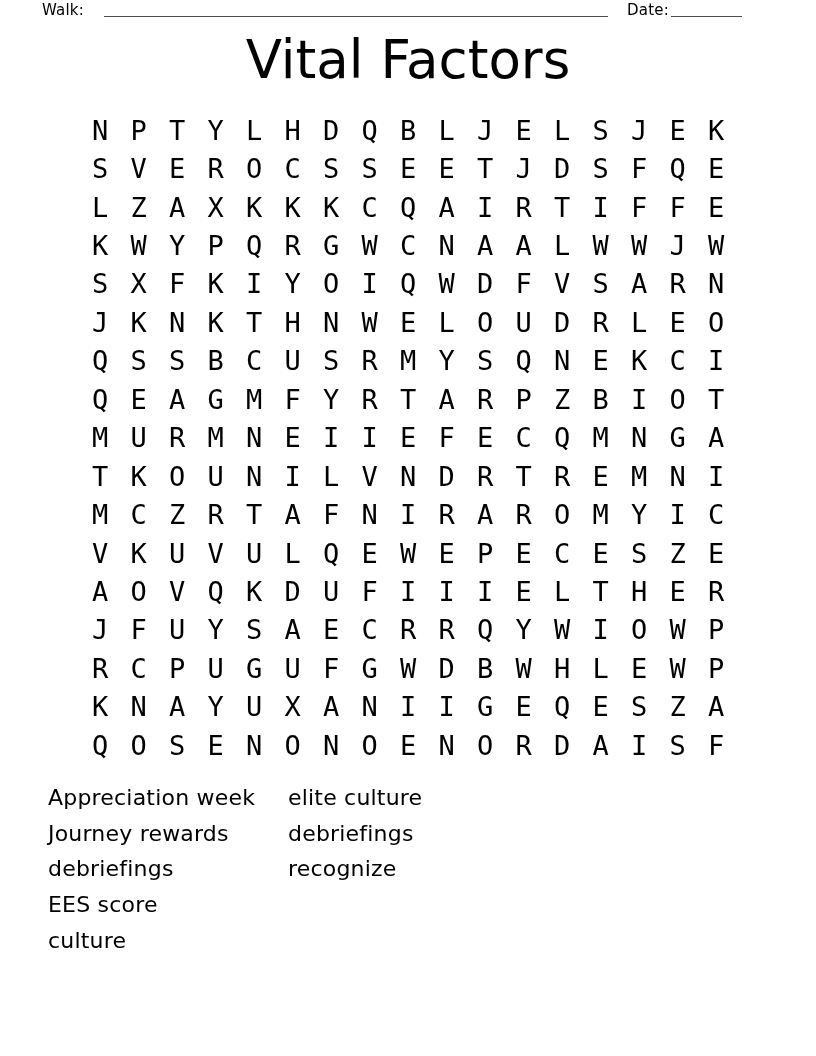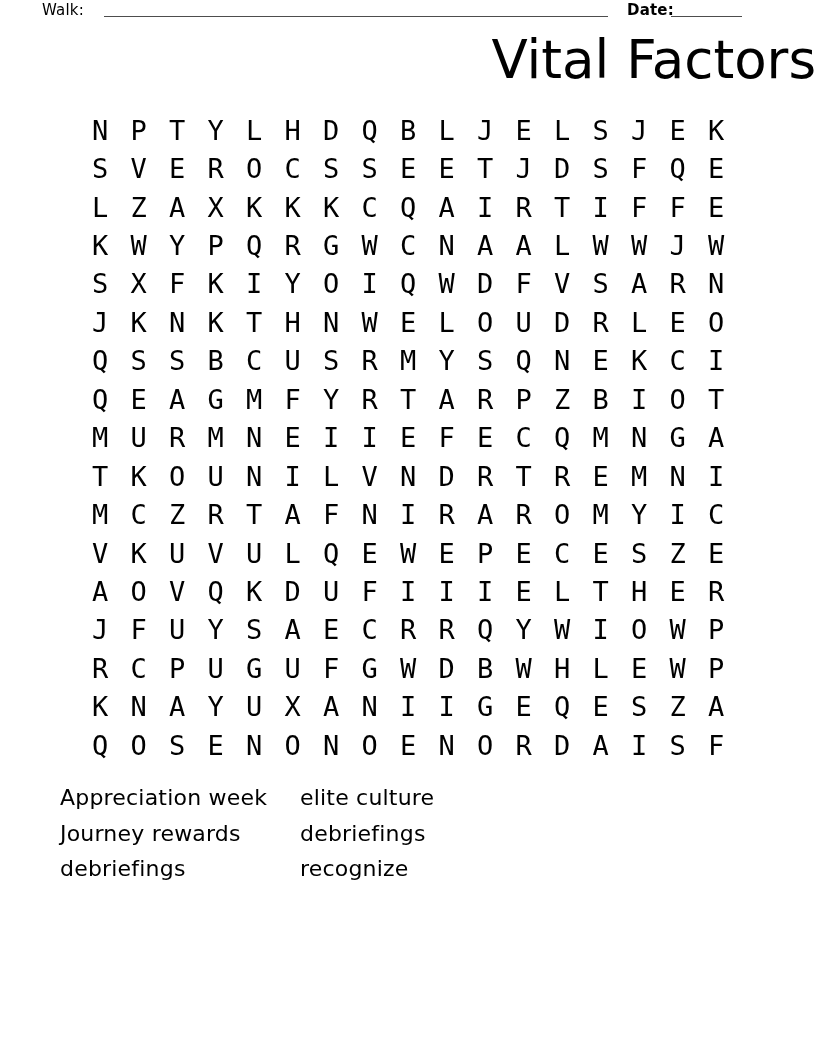--- a/index.html
+++ b/index.html
@@ -22,7 +22,7 @@
     letter-spacing: 0.2px;
   }
   .name-label { left: 42px; }
-  .date-label { left: 627px; font-weight: bold; }
+  .date-label { left: 627px; }
   .blank-line {
     position: absolute;
     top: 0;

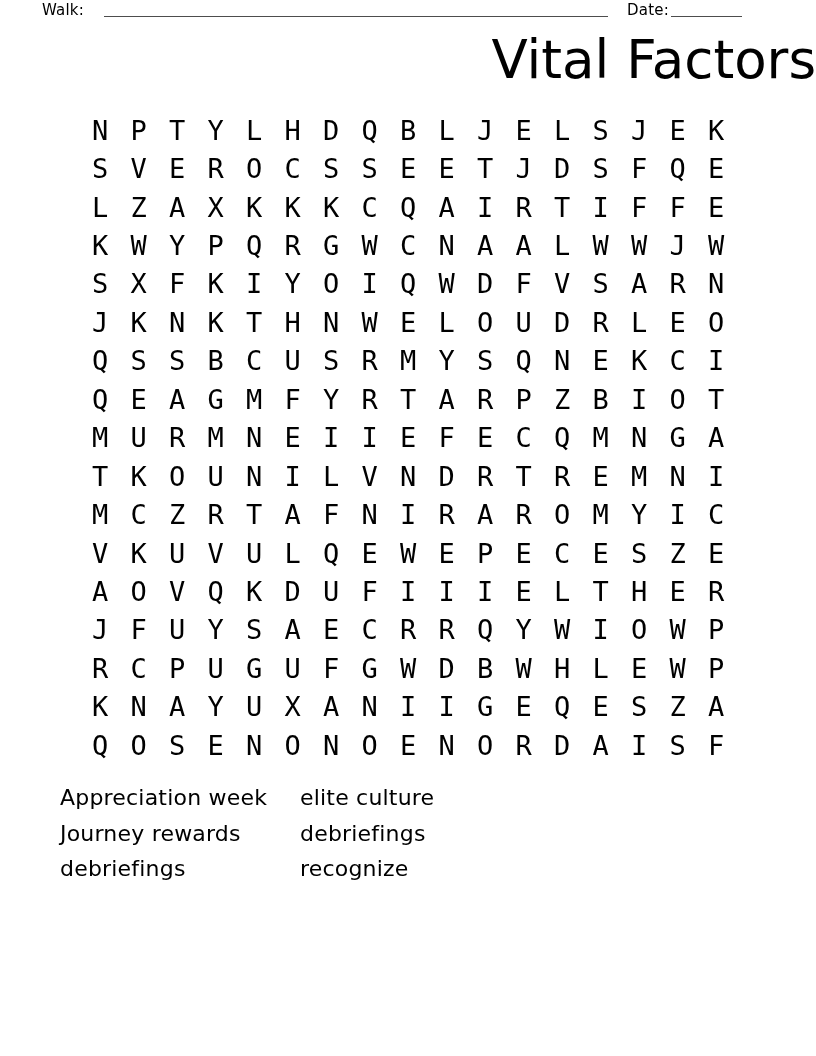--- a/index.html
+++ b/index.html
@@ -36,7 +36,7 @@
     left: 0;
     right: 0;
     top: 30px;
-    text-align: right;
+    text-align: center;
     font-size: 53px;
     line-height: 60px;
     font-weight: 400;

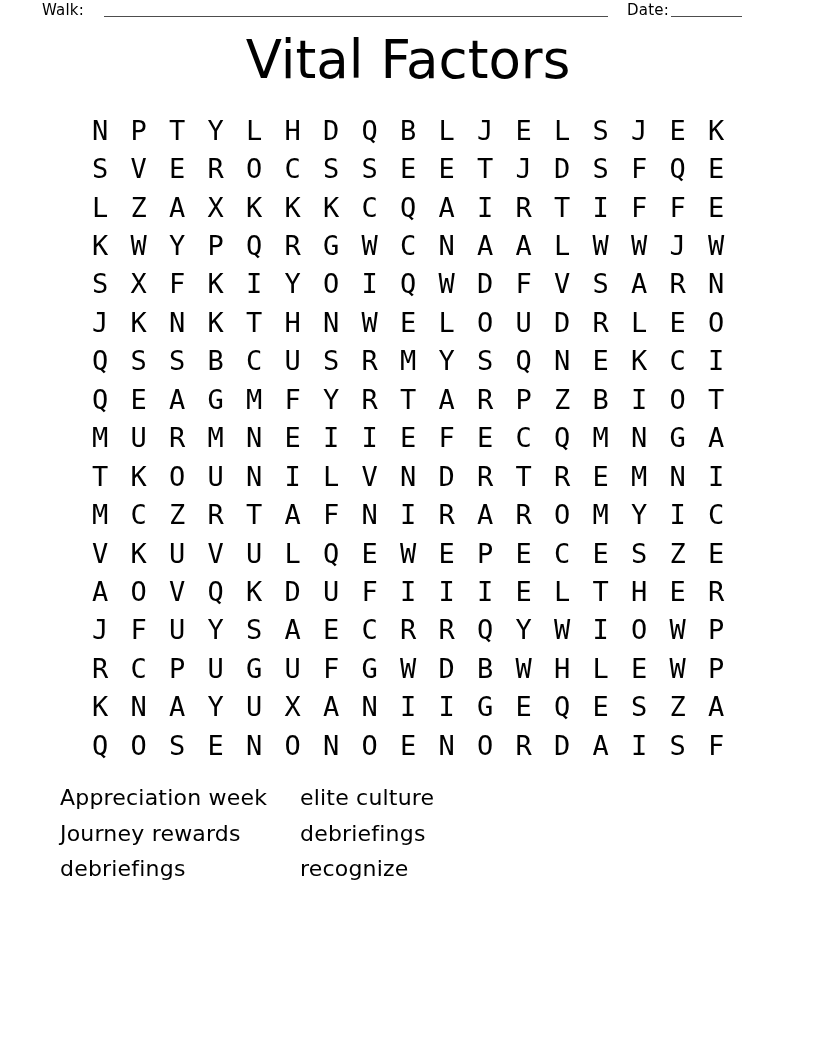--- a/index.html
+++ b/index.html
@@ -68,7 +68,6 @@
     line-height: 35.7px;
     letter-spacing: 0.2px;
     white-space: nowrap;
-    margin-left: 12px;
   }
 </style>
 </head>

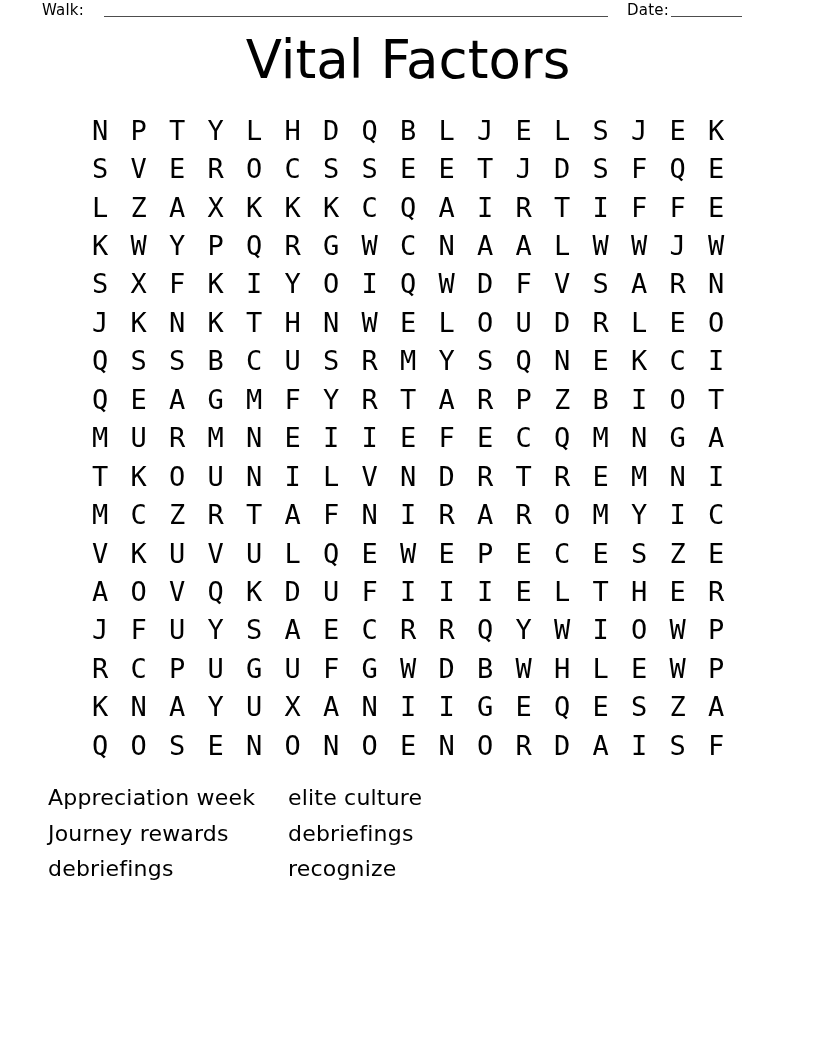--- a/index.html
+++ b/index.html
@@ -377,6 +377,7 @@
       <div class="word">Appreciation week</div>
       <div class="word">Journey rewards</div>
       <div class="word">debriefings</div>
+      <div class="word">EES score</div>
     </div>
     <div class="word-col">
       <div class="word">elite culture</div>

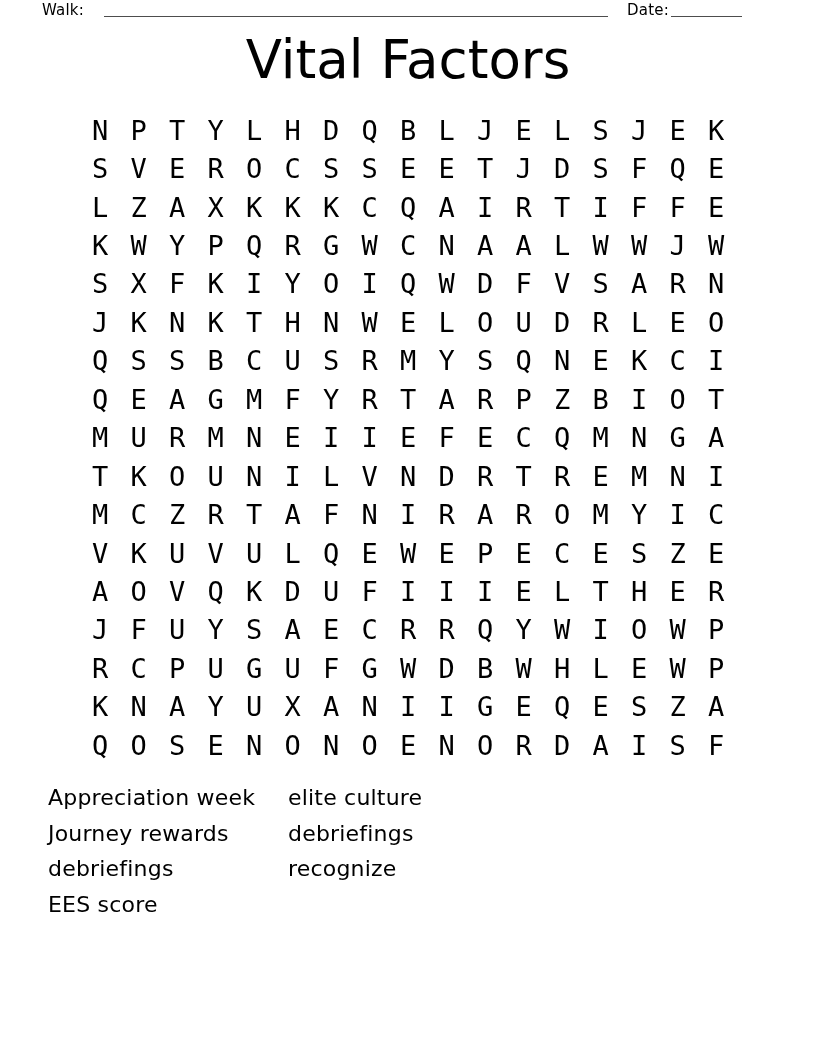--- a/index.html
+++ b/index.html
@@ -378,6 +378,7 @@
       <div class="word">Journey rewards</div>
       <div class="word">debriefings</div>
       <div class="word">EES score</div>
+      <div class="word">culture</div>
     </div>
     <div class="word-col">
       <div class="word">elite culture</div>

